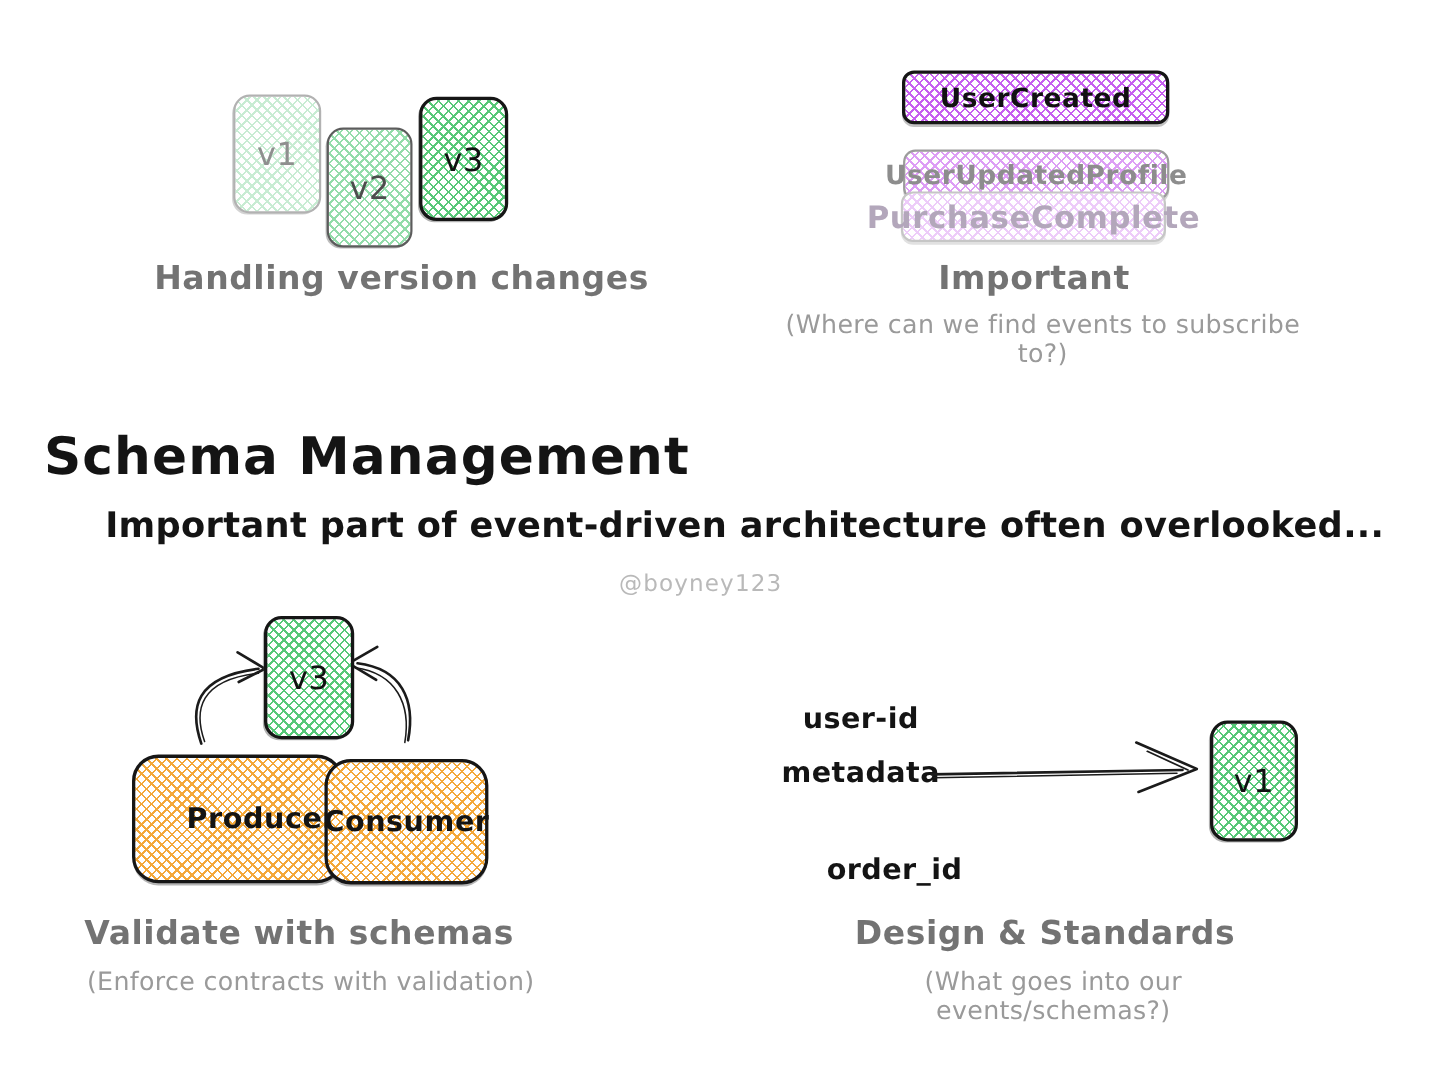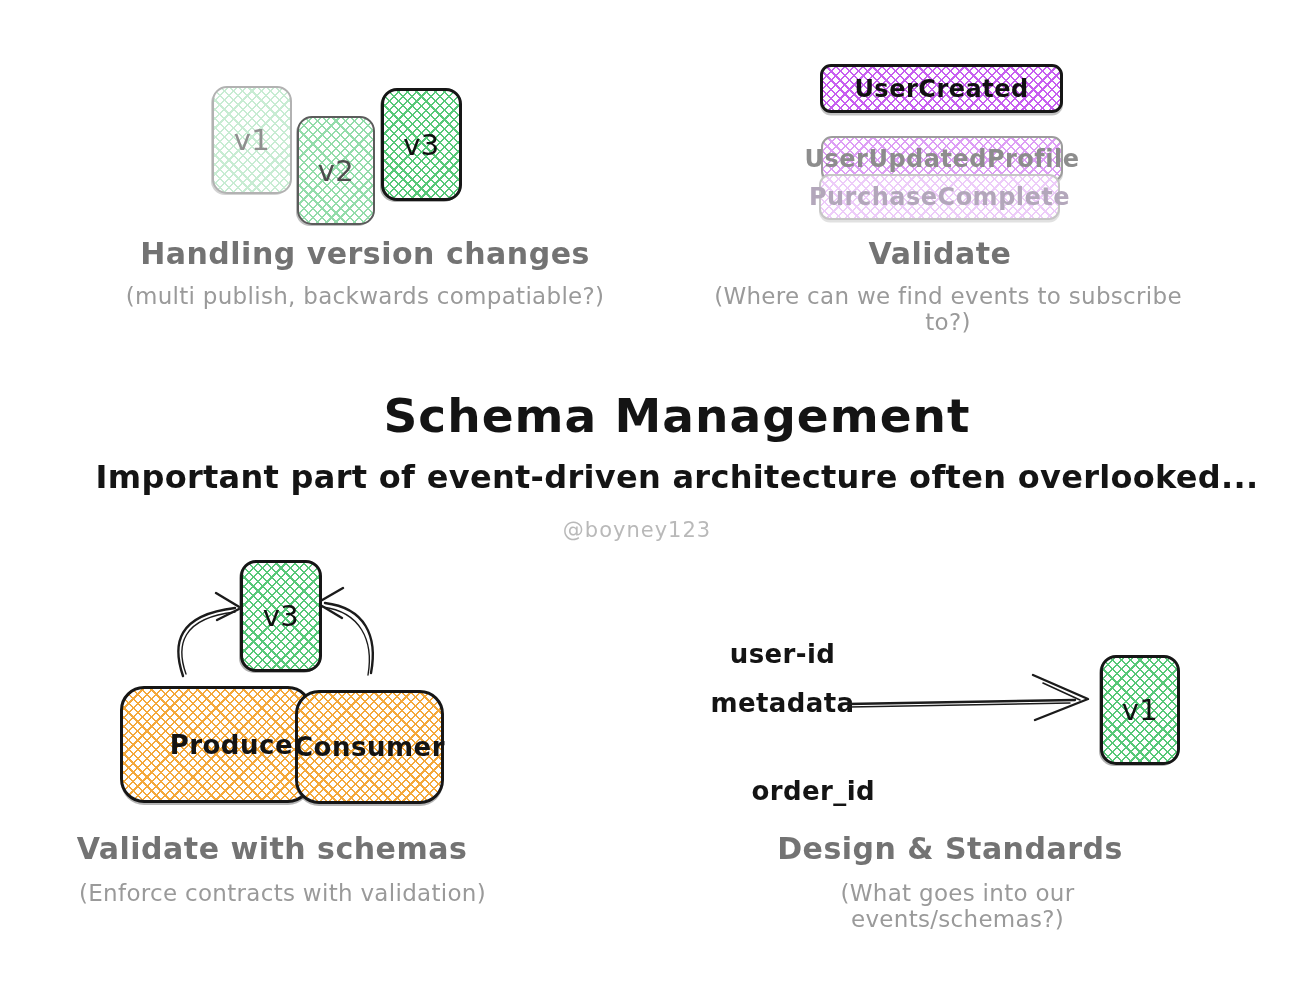--- a/index.html
+++ b/index.html
@@ -39,7 +39,7 @@
   .pill-2{left:821px;top:136px;width:238px;height:42px;border-width:2.5px;border-color:#9c9c9c;
     color:#8d8d8d;font-size:24px;--hc:var(--purple-medium);box-shadow:0 2.5px 0 rgba(150,150,150,.4);}
   .pill-3{left:819px;top:174px;width:237px;height:42px;border-width:2.5px;border-color:#c6c6c6;
-    color:#b3a7bb;font-size:24px;--hc:var(--purple-light);box-shadow:0 2.5px 0 rgba(170,170,170,.35);}
+    color:#b3a7bb;font-size:28px;--hc:var(--purple-light);box-shadow:0 2.5px 0 rgba(170,170,170,.35);}
   
   .pc-box{display:flex;align-items:center;justify-content:center;border:3px solid #161616;
     border-radius:24px;font-weight:bold;font-size:26px;--hc:var(--orange);

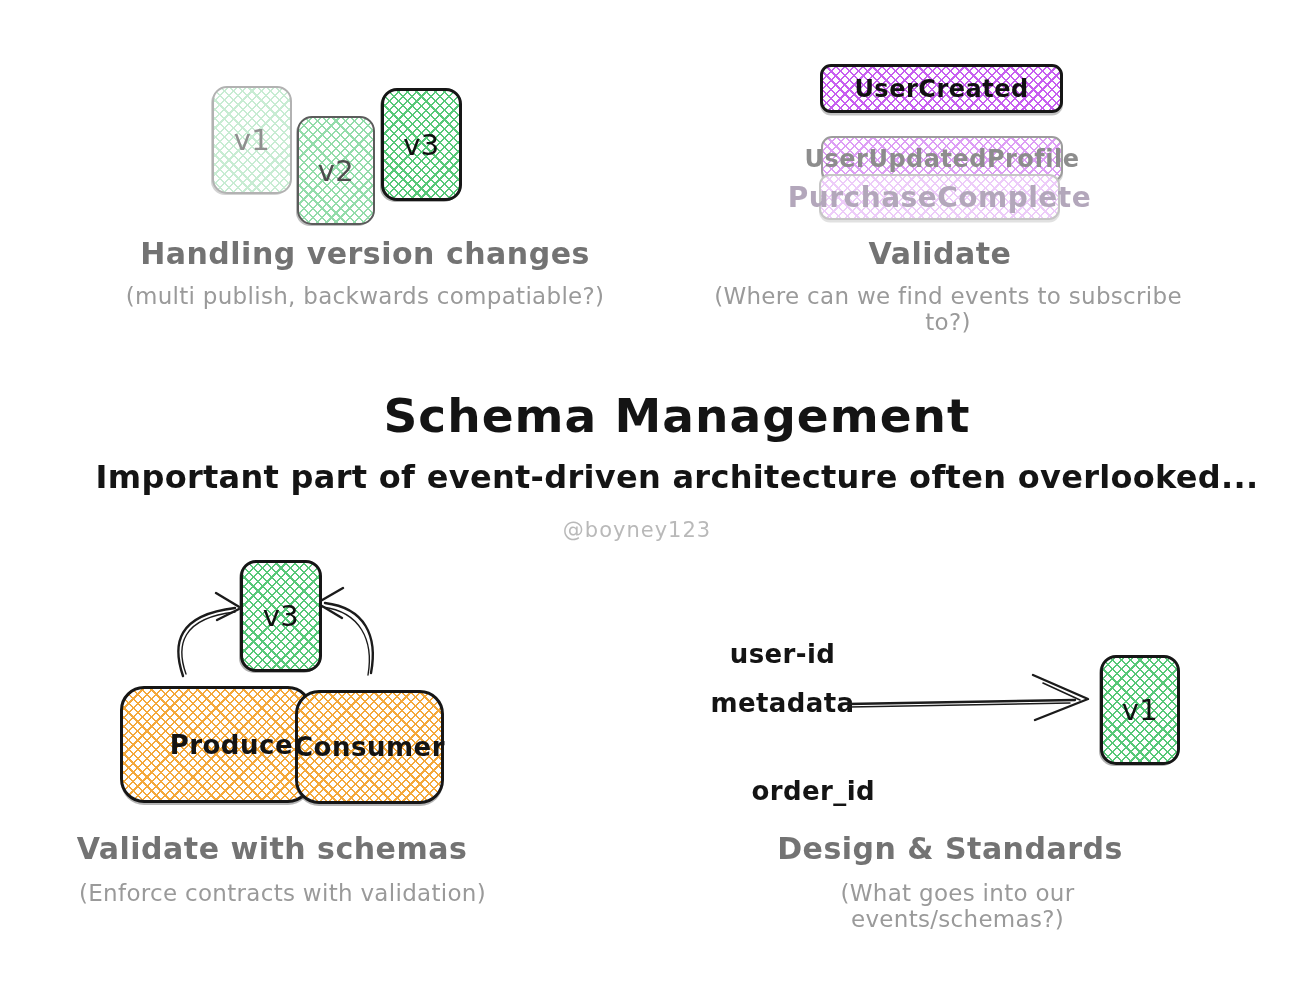--- a/index.html
+++ b/index.html
@@ -97,7 +97,7 @@
   <div class="abs hatch pill pill-3">
     <span>PurchaseComplete</span>
   </div>
-  <div class="abs heading tr-heading">Validate</div>
+  <div class="abs heading tr-heading">Important</div>
   <div class="abs caption tr-caption">(Where can we find events to subscribe to?)</div>
 
   <div class="abs main-title">Schema Management</div>

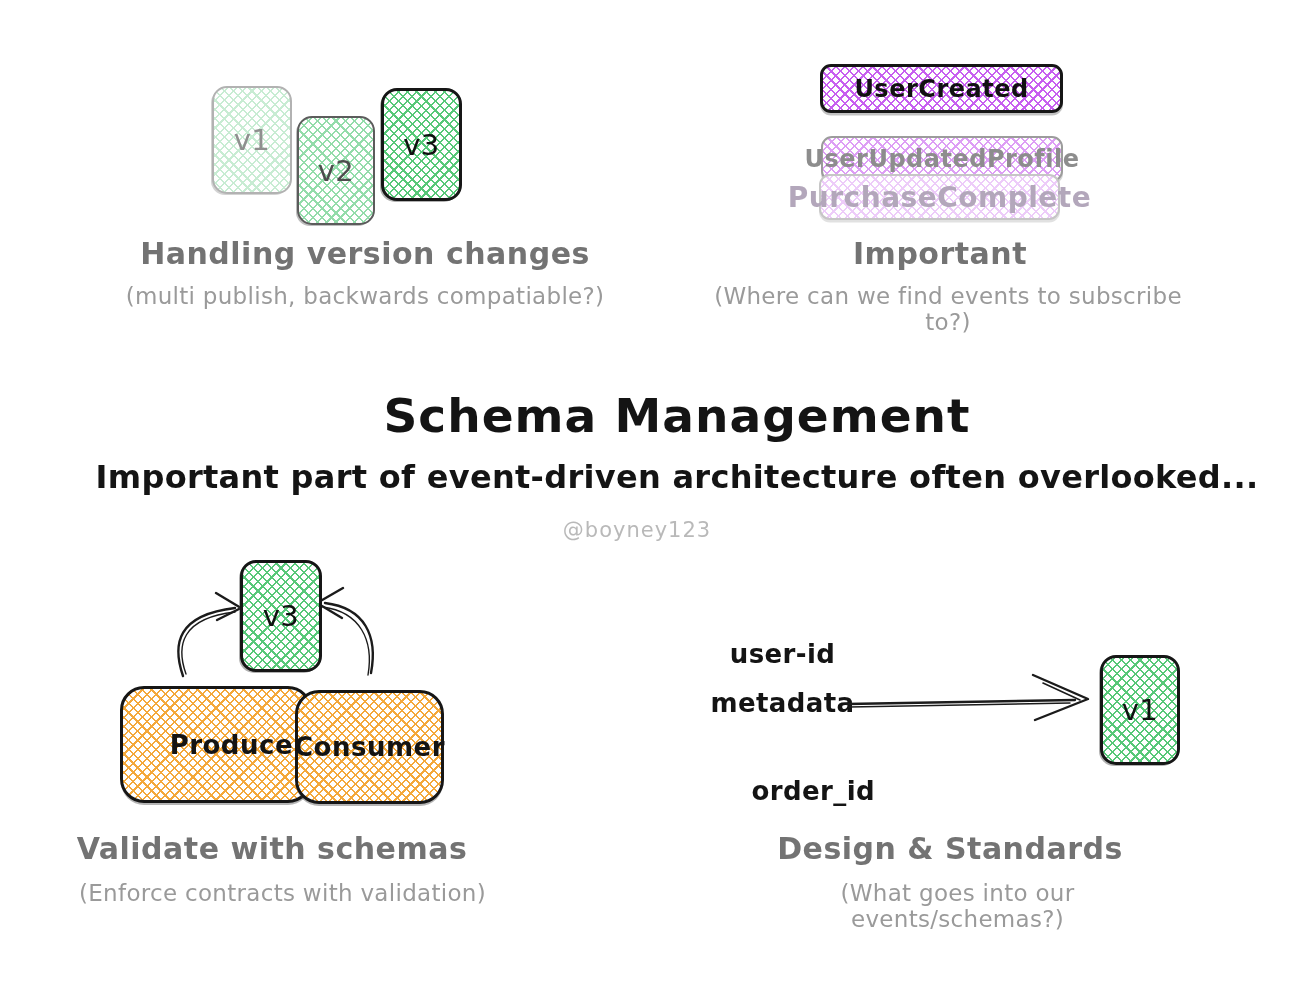--- a/index.html
+++ b/index.html
@@ -86,7 +86,6 @@
     <span>v3</span>
   </div>
   <div class="abs heading tl-heading">Handling version changes</div>
-  <div class="abs caption tl-caption">(multi publish, backwards compatiable?)</div>
 
   <div class="abs hatch pill pill-1">
     <span>UserCreated</span>

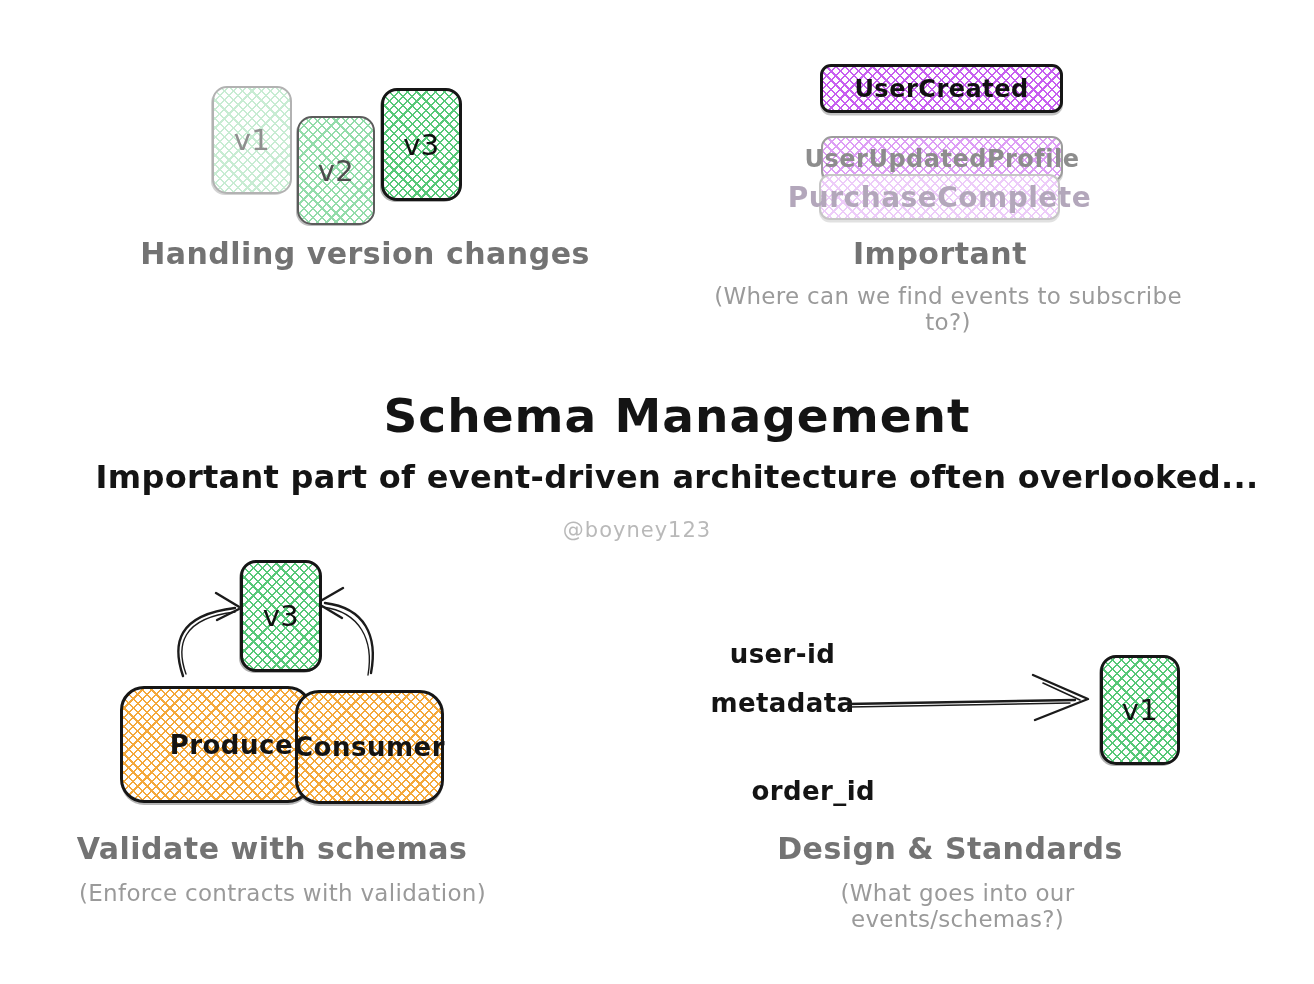--- a/index.html
+++ b/index.html
@@ -54,7 +54,7 @@
   .tr-heading{left:710px;top:236px;width:460px;}
   .tr-caption{left:688px;top:283px;width:520px;}
   .main-title{left:40px;top:388px;width:1274px;font-size:47px;font-weight:bold;
-    text-align:center;letter-spacing:1px;}
+    text-align:left;letter-spacing:1px;}
   .main-subtitle{left:40px;top:458px;width:1274px;font-size:32px;font-weight:bold;
     text-align:center;letter-spacing:.3px;}
   .credit{left:0;top:518px;width:1274px;font-size:21px;color:var(--credit-gray);

